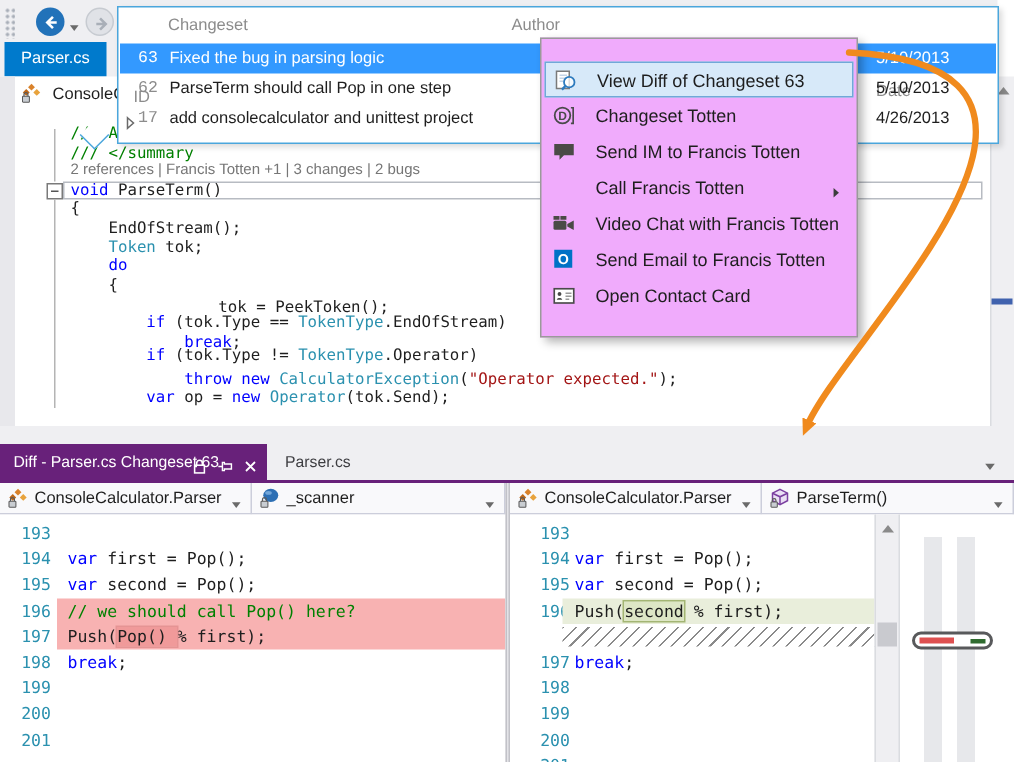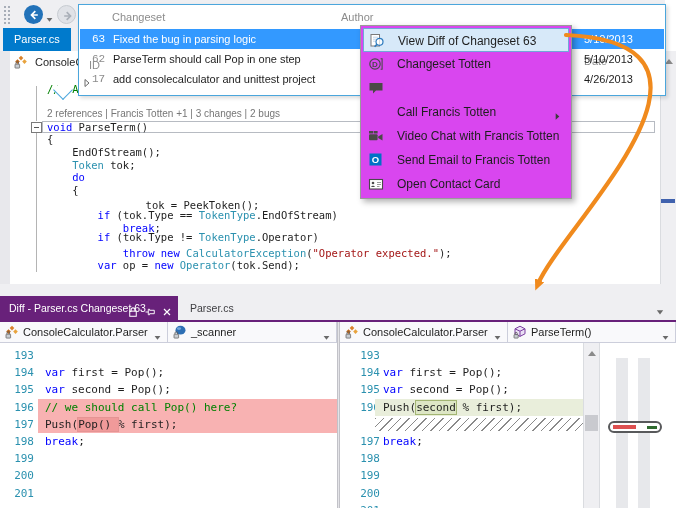--- a/index.html
+++ b/index.html
@@ -67,8 +67,8 @@
            transform:rotate(45deg);}
 
   
-  .ctx-menu{left:360px;top:25px;width:210px;background:#d946ef;border:1px solid #9A9A9A;
-            box-shadow:3px 3px 6px rgba(0,0,0,.3);z-index:20;padding:2px 0;}
+  .ctx-menu{left:360px;top:25px;width:210px;background:#f0abfc;border:1px solid #9A9A9A;
+            box-shadow:3px 3px 6px rgba(0,0,0,.3);z-index:20;padding:15px 0;}
   .mi{position:relative;height:24px;margin:0 2px;box-sizing:border-box;}
   .mi.hl{background:var(--menu_highlight);border:1px solid var(--menu_highlight_border);}
   .mico{position:absolute;left:5px;top:4px;width:17px;height:16px;}

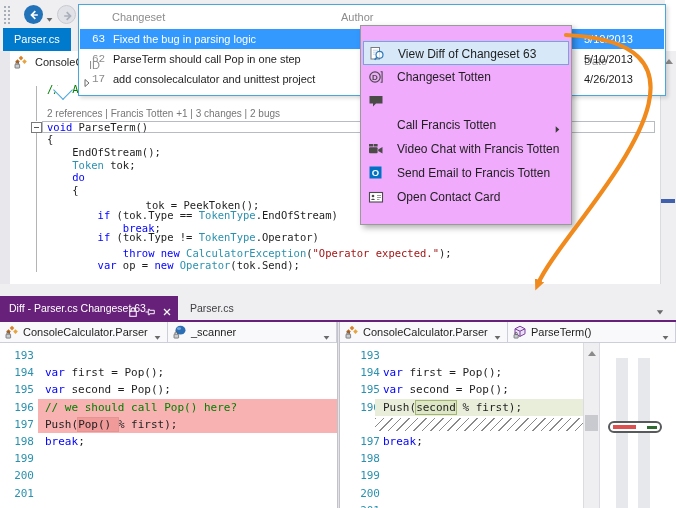--- a/index.html
+++ b/index.html
@@ -175,6 +175,9 @@
       <div class="crow" style="top: 0px; height: 12.6px;">
         <pre class="codeln"><span class="cm">/// A</span></pre>
       </div>
+      <div class="crow" style="top: 12.6px; height: 12.6px;">
+        <pre class="codeln"><span class="cm">/// &lt;/summary</span></pre>
+      </div>
       <div class="crow" style="top: 25.2px; height: 12.6px;">
         <pre class="codeln lensln"><span class="lens">2 references | Francis Totten +1 | 3 changes | 2 bugs</span></pre>
       </div>

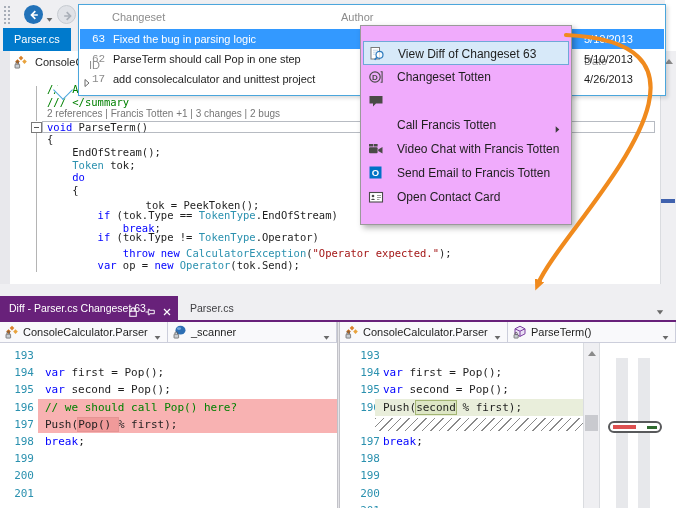--- a/index.html
+++ b/index.html
@@ -280,6 +280,7 @@
           <span class="mico"><svg viewBox="0 0 16 16">
               <path d="M1.5 3h13v7.5H8l-3 3v-3H1.5z" fill="#4A4A46"></path>
             </svg></span>
+          <span class="mlabel">Send IM to Francis Totten</span>
         </div>
         <div class="mi">
           <span class="mlabel">Call Francis Totten</span>

